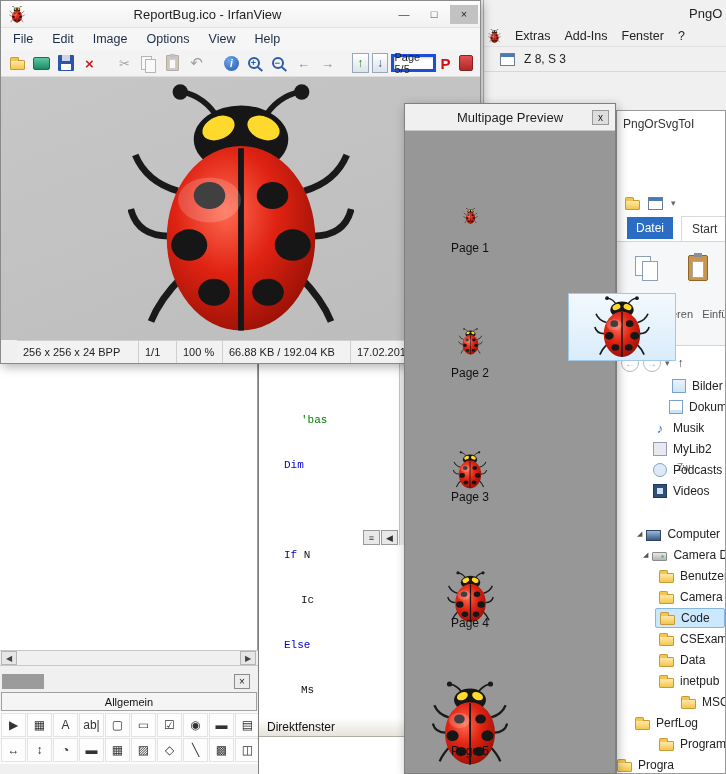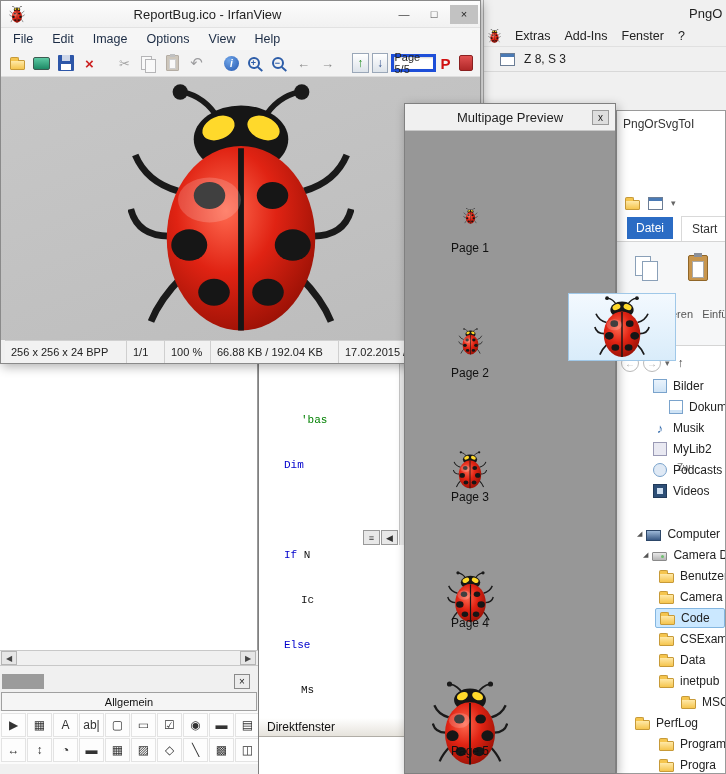--- a/index.html
+++ b/index.html
@@ -36,7 +36,7 @@
   .p-btn{color:#d01010;font-weight:bold;font-size:15px;width:18px}
   .iv-canvas{position:absolute;top:76px;left:0;right:0;bottom:23px;background:linear-gradient(160deg,#c7c7c7,#bcbcbc);
              display:flex;align-items:center;justify-content:center;overflow:hidden}
-  .sb{position:absolute;left:4px;right:0;bottom:0;height:23px;background:#f2f2f2;border-top:1px solid #d0d0d0;display:flex;font-size:11px;color:#222}
+  .sb{position:absolute;left:16px;right:0;bottom:0;height:23px;background:#f2f2f2;border-top:1px solid #d0d0d0;display:flex;font-size:11px;color:#222}
   .sb-cell{padding:0 6px;border-right:1px solid #cfcfcf;display:flex;align-items:center;white-space:nowrap;overflow:hidden;flex:none}
 
   

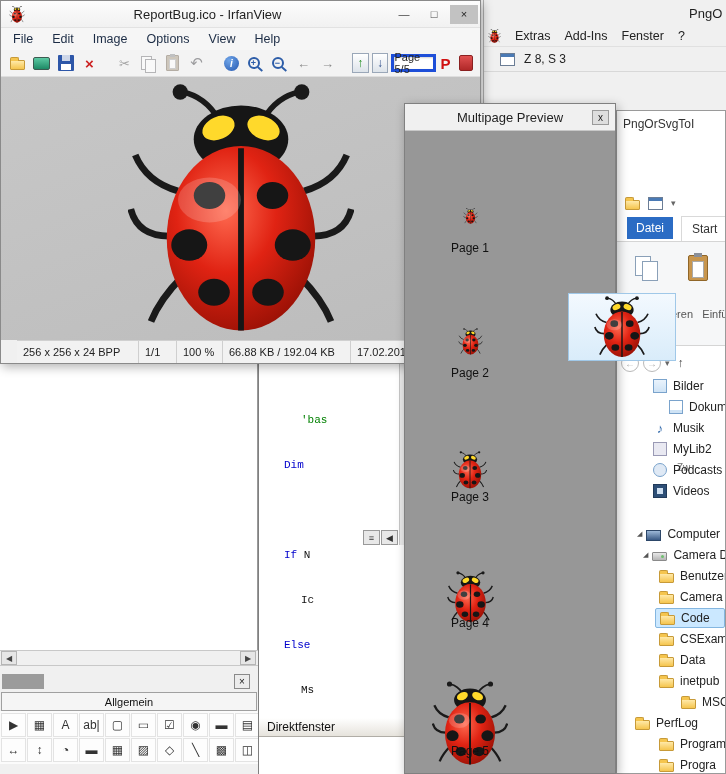--- a/index.html
+++ b/index.html
@@ -263,7 +263,7 @@
       <span class="up-arr">↑</span>
     </div>
 
-    <div class="nav-item" style="top:265px;left:0;right:0;padding-left:36px">
+    <div class="nav-item" style="top:265px;left:0;right:0;padding-left:55px">
       <span class="nic ic-pics"></span>
         <span class="nav-label">Bilder</span>
       </div>

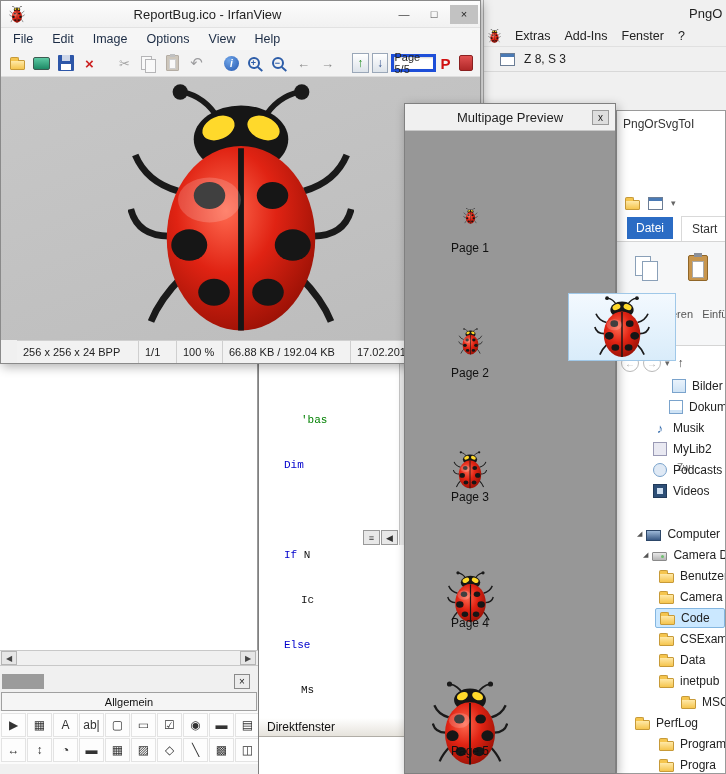--- a/index.html
+++ b/index.html
@@ -335,7 +335,7 @@
       <span class="folder"></span>
         <span class="nav-label">Program</span>
       </div>
-    <div class="nav-item" style="top:644px;left:0;right:0;padding-left:42px">
+    <div class="nav-item" style="top:644px;left:0;right:0;">
       <span class="folder"></span>
         <span class="nav-label">Progra</span>
       </div>

